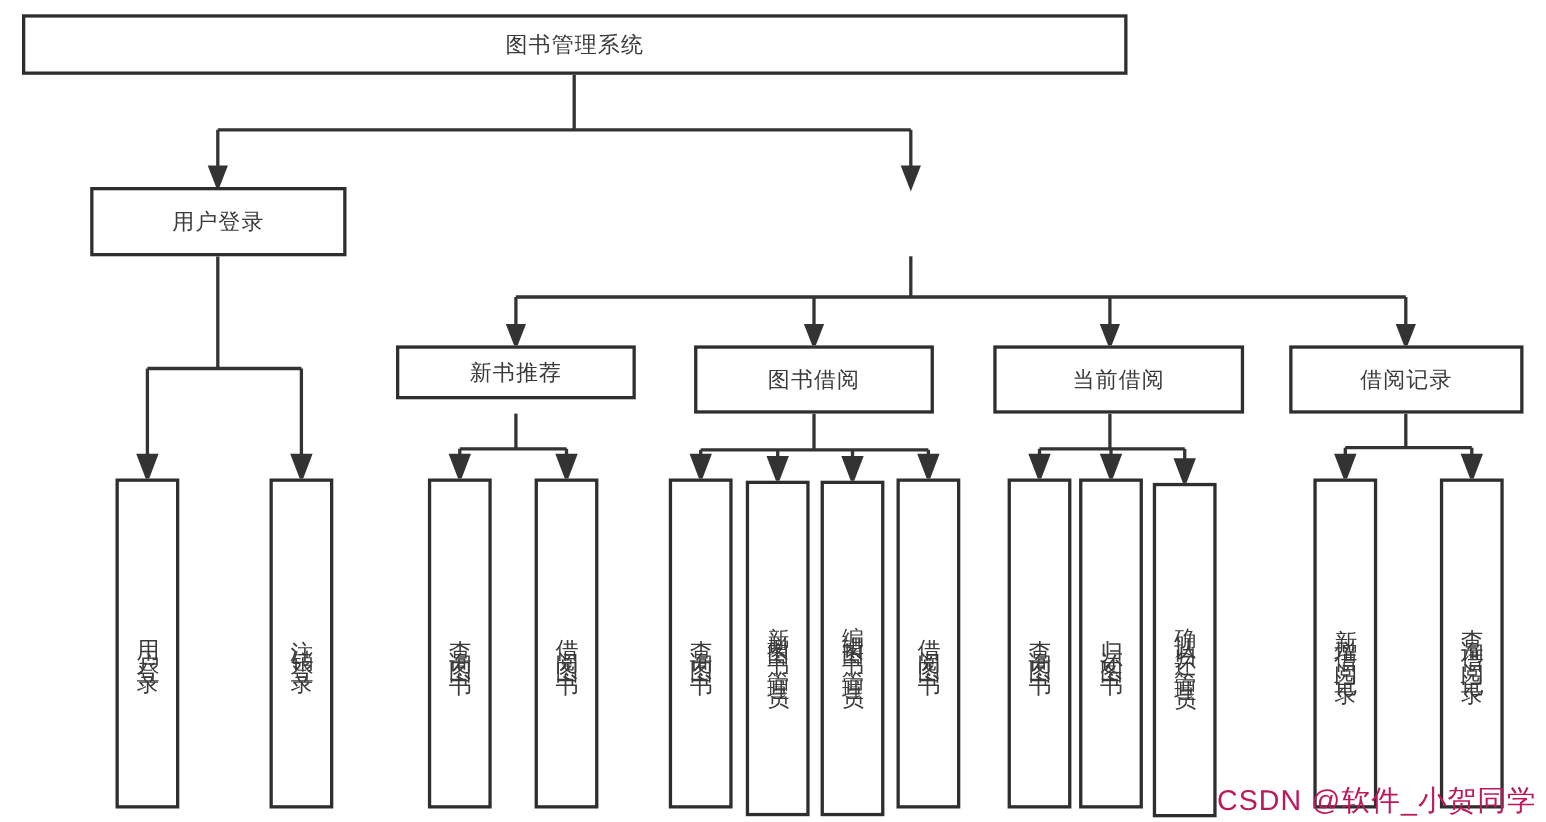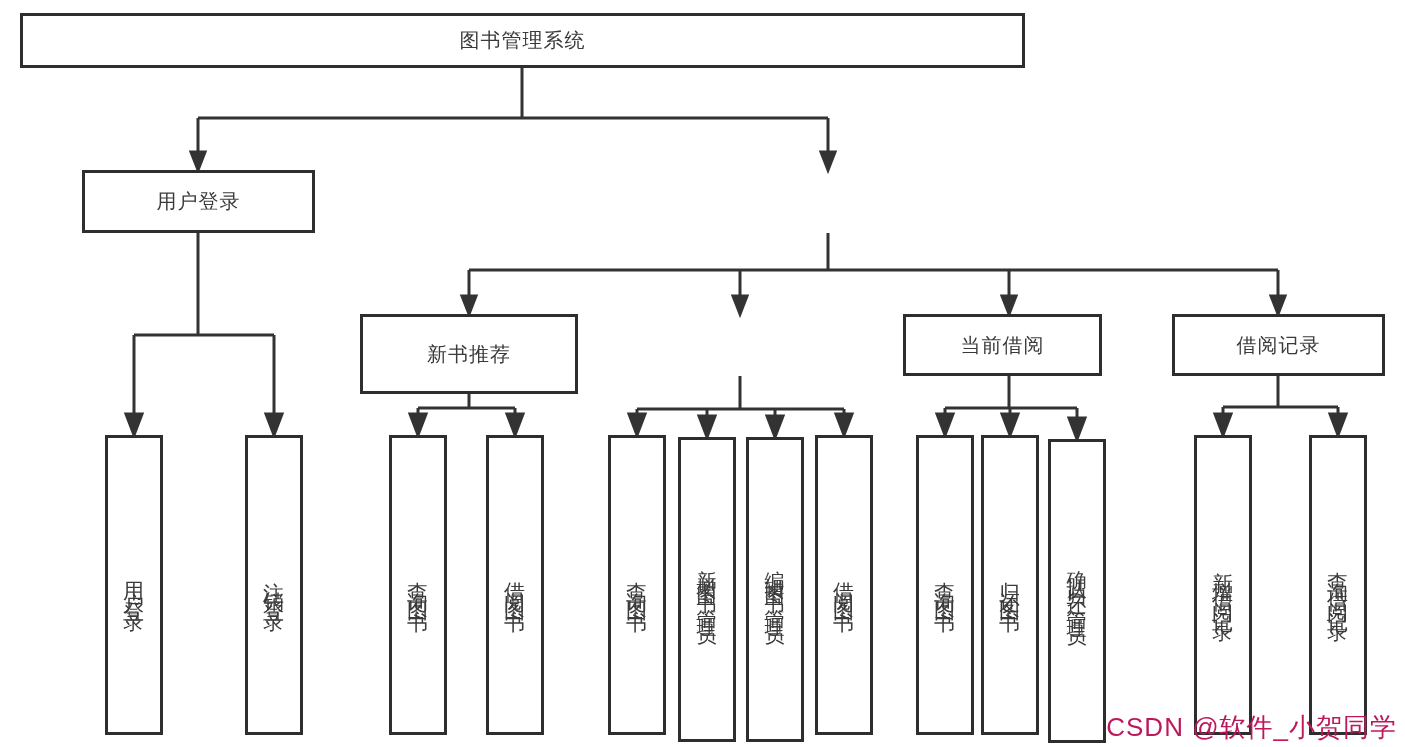--- a/index.html
+++ b/index.html
@@ -125,7 +125,7 @@
     <span class="hlabel">用户登录</span>
   </div>
 
-  <div class="node" style="left:360px;top:314px;width:218px;height:80px;">
+  <div class="node" style="left:360px;top:314px;width:218px;height:49px;">
     <span class="hlabel">新书推荐</span>
   </div>
   <div class="node" style="left:903px;top:314px;width:199px;height:62px;">

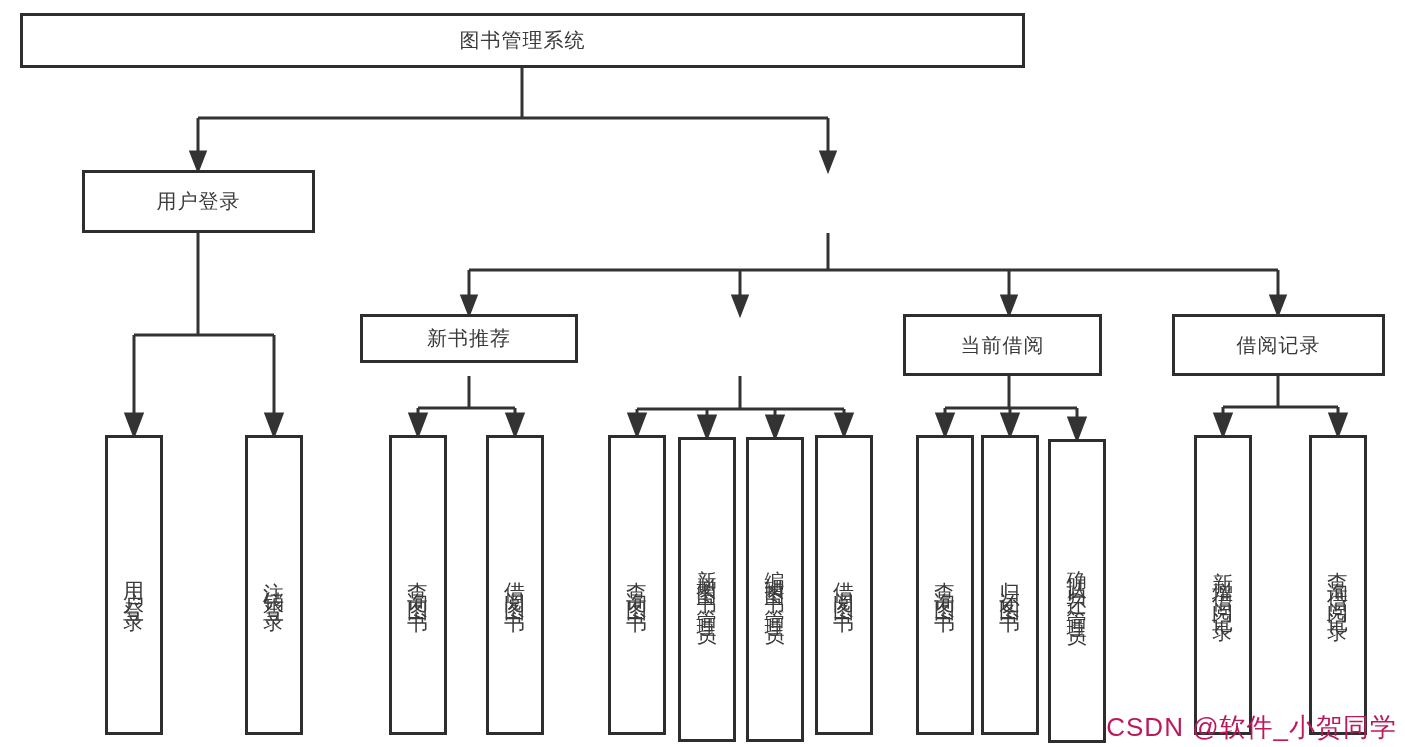--- a/index.html
+++ b/index.html
@@ -128,6 +128,9 @@
   <div class="node" style="left:360px;top:314px;width:218px;height:49px;">
     <span class="hlabel">新书推荐</span>
   </div>
+  <div class="node" style="left:631px;top:314px;width:218px;height:62px;">
+    <span class="hlabel">图书借阅</span>
+  </div>
   <div class="node" style="left:903px;top:314px;width:199px;height:62px;">
     <span class="hlabel">当前借阅</span>
   </div>

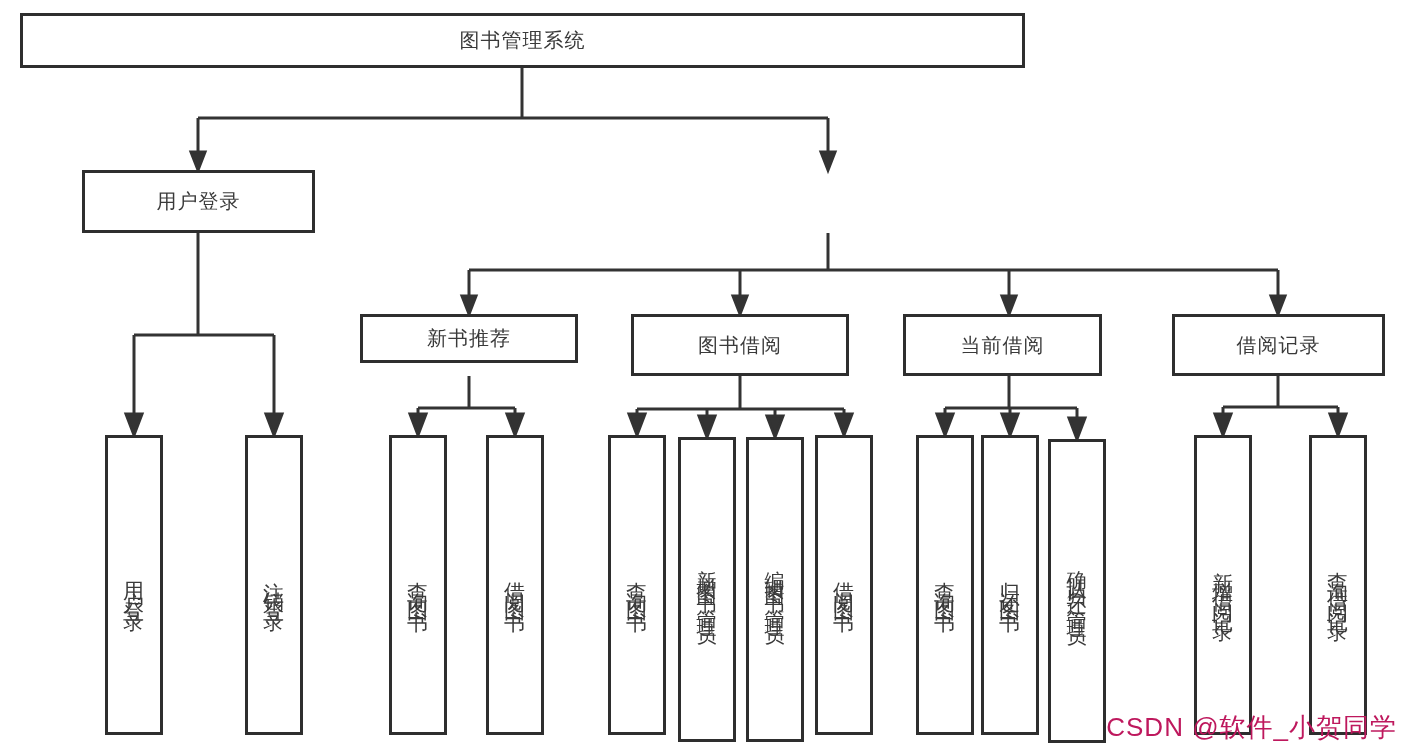--- a/index.html
+++ b/index.html
@@ -131,7 +131,7 @@
   <div class="node" style="left:631px;top:314px;width:218px;height:62px;">
     <span class="hlabel">图书借阅</span>
   </div>
-  <div class="node" style="left:903px;top:314px;width:199px;height:62px;">
+  <div class="node" style="left:903px;top:314px;width:228px;height:62px;">
     <span class="hlabel">当前借阅</span>
   </div>
   <div class="node" style="left:1172px;top:314px;width:213px;height:62px;font-family:Liberation Mono, monospace;">

